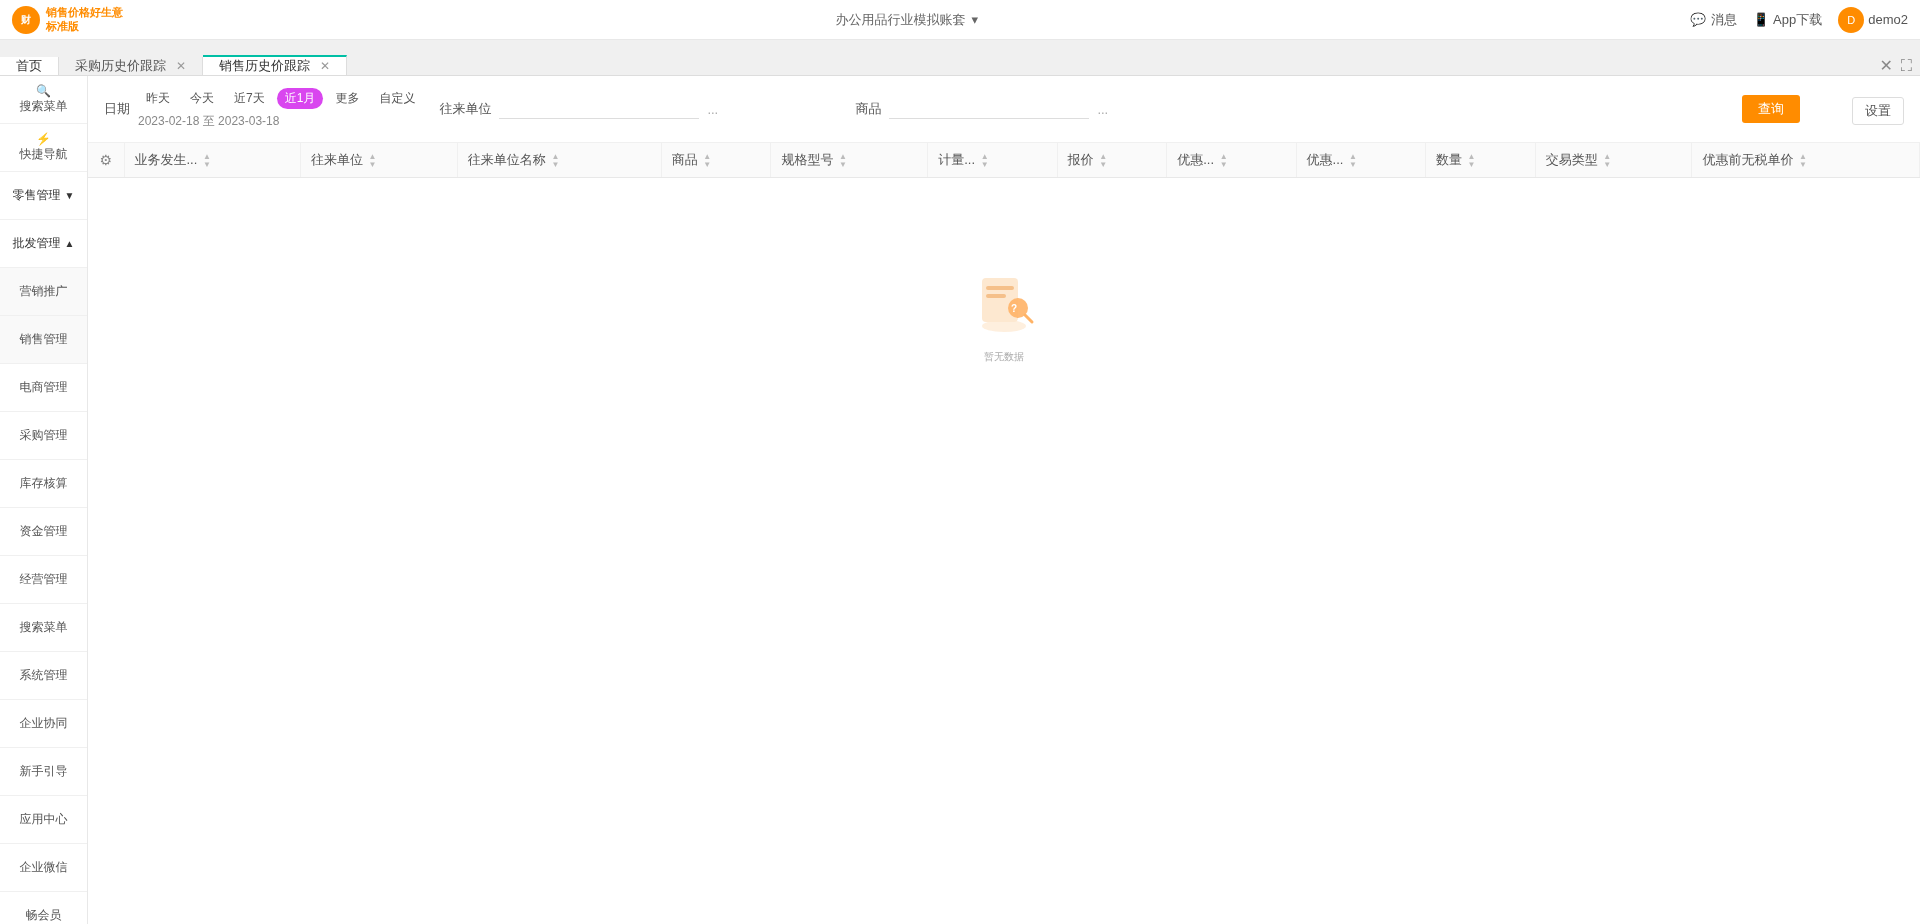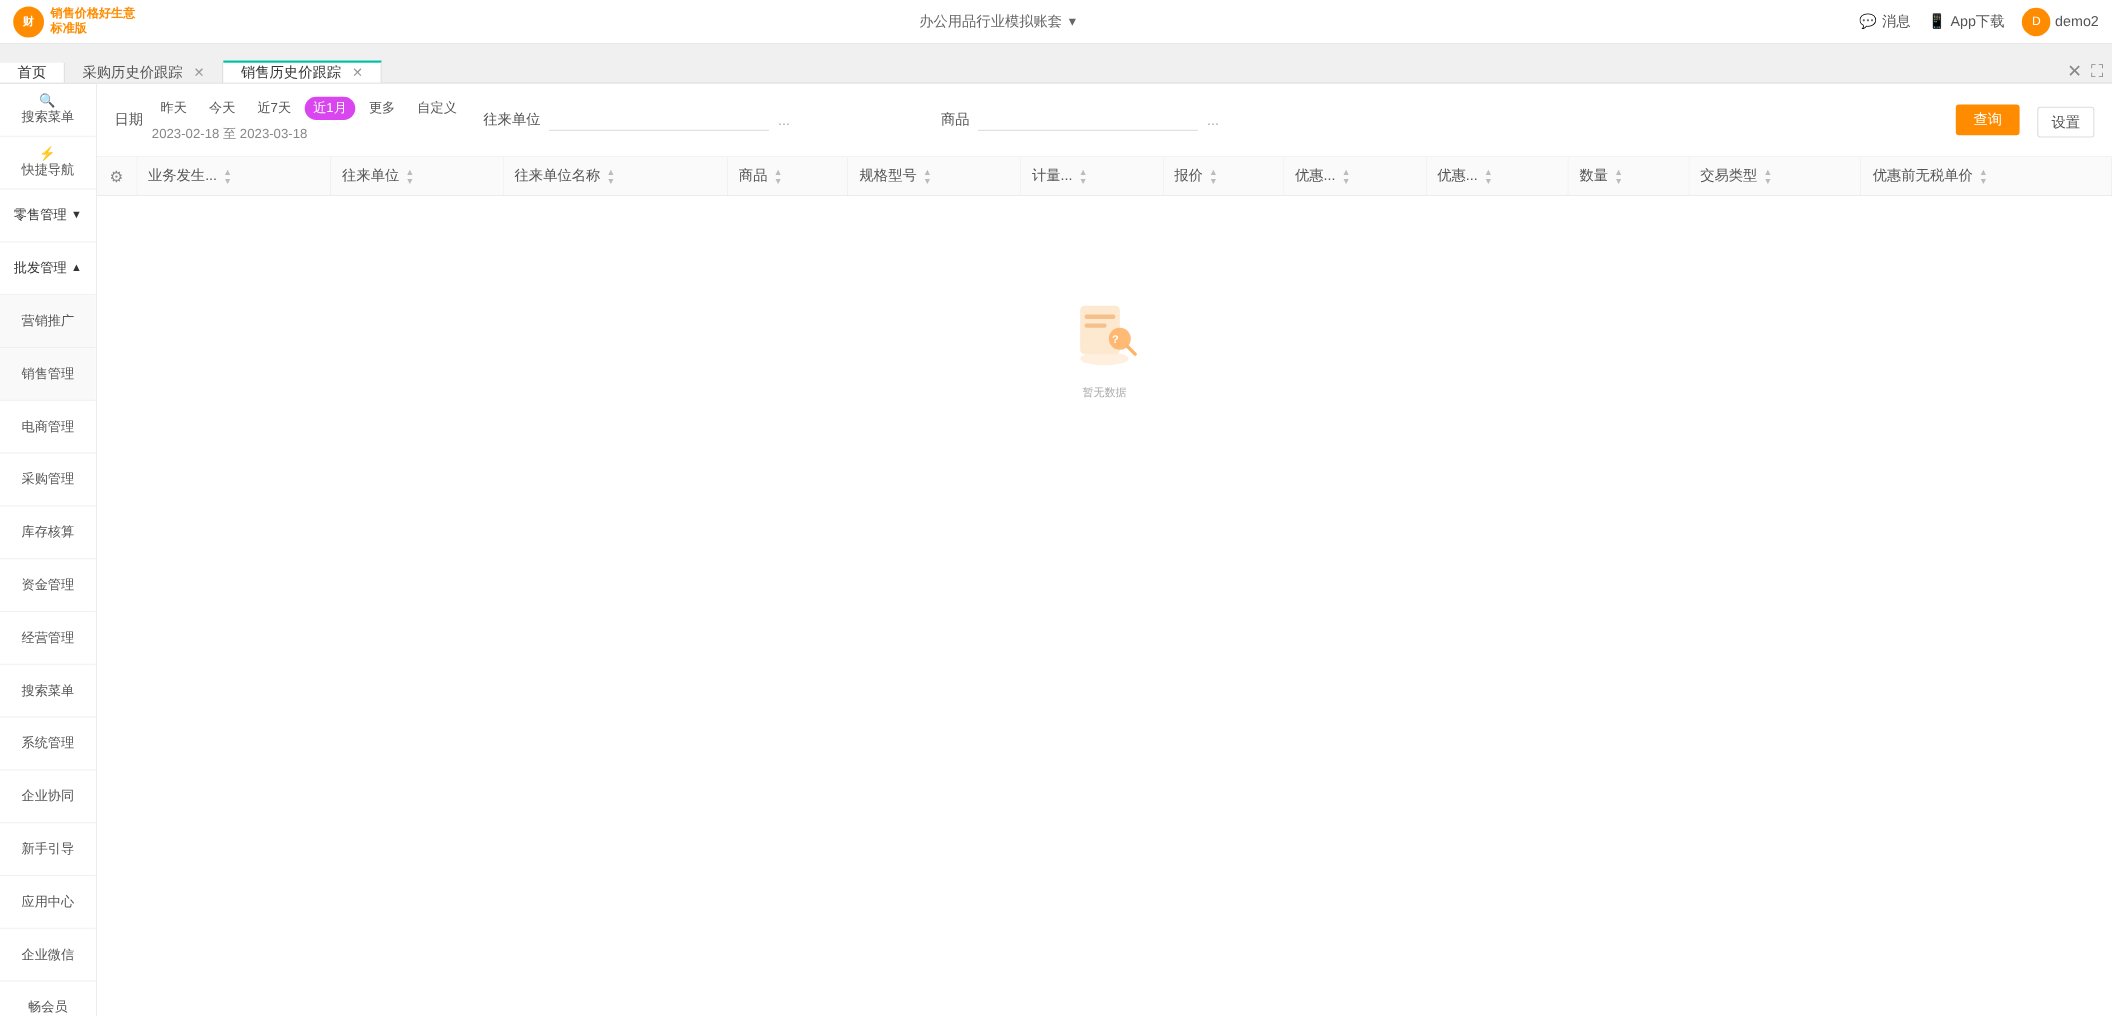--- a/index.html
+++ b/index.html
@@ -64,7 +64,7 @@
     .filter-dots { color: #aaa; cursor: pointer; }
     .filter-buttons { display: flex; align-items: center; gap: 8px; margin-left: auto; padding-left: 20px; }
     .btn-query { background: #ff8c00; color: #fff; border: none; border-radius: 3px; padding: 5px 16px; cursor: pointer; font-size: 13px; }
-    .btn-setting { background: #fff; color: #555; border: 1px solid #ddd; border-radius: 3px; padding: 4px 12px; cursor: pointer; font-size: 13px; }
+    .btn-setting { background: #fff; color: #555; border: 1px solid #ddd; border-radius: 3px; padding: 4px 12px; cursor: pointer; font-size: 13px; margin-left: 36px; }
 
     
     .table-container { flex: 1; overflow: auto; }

